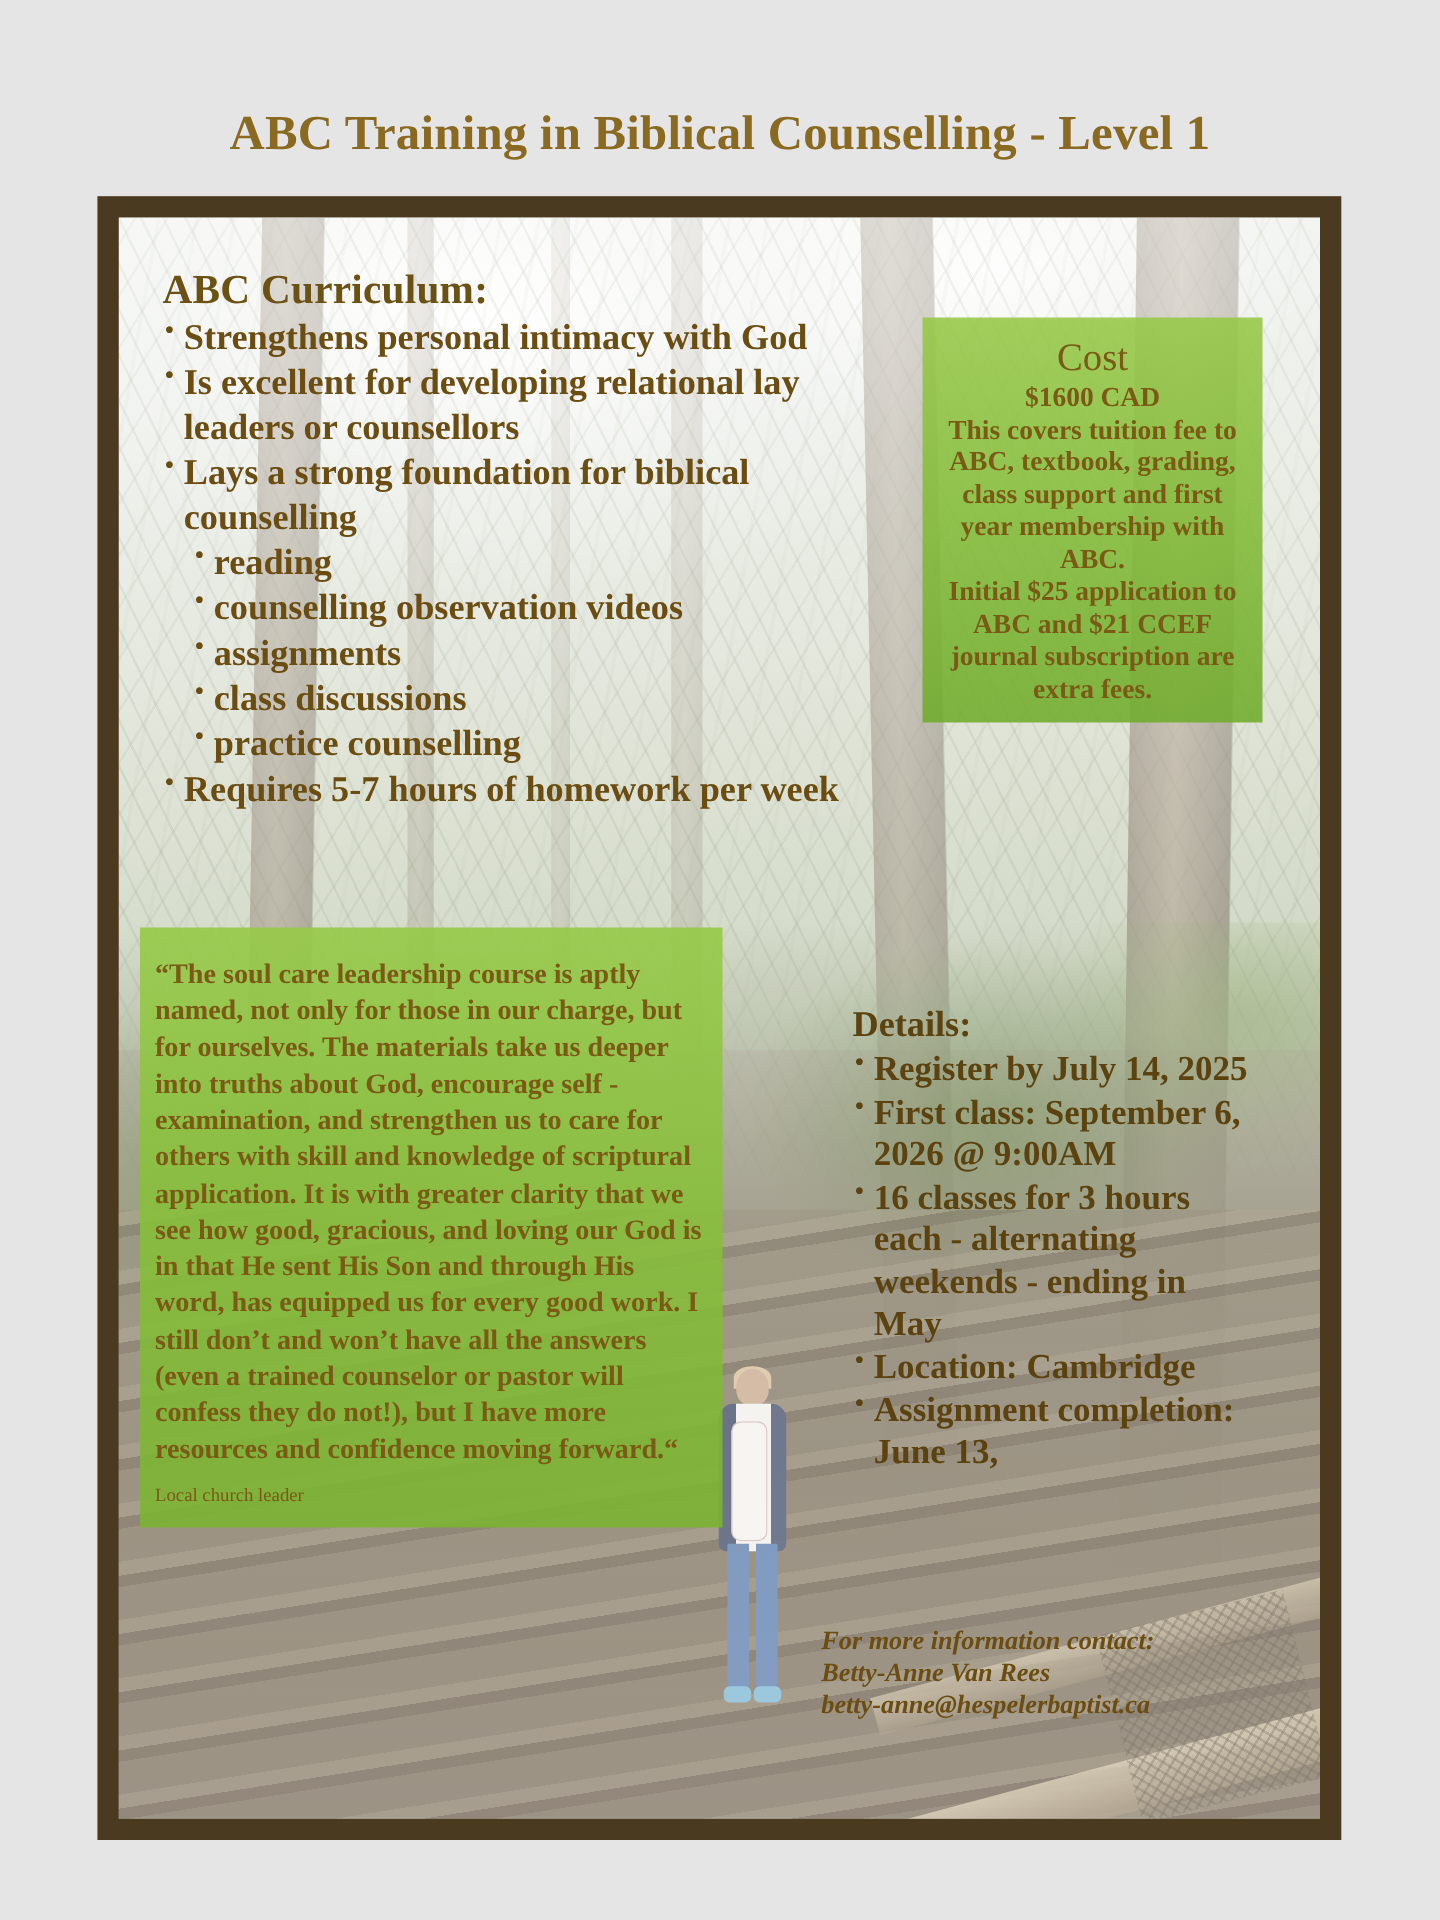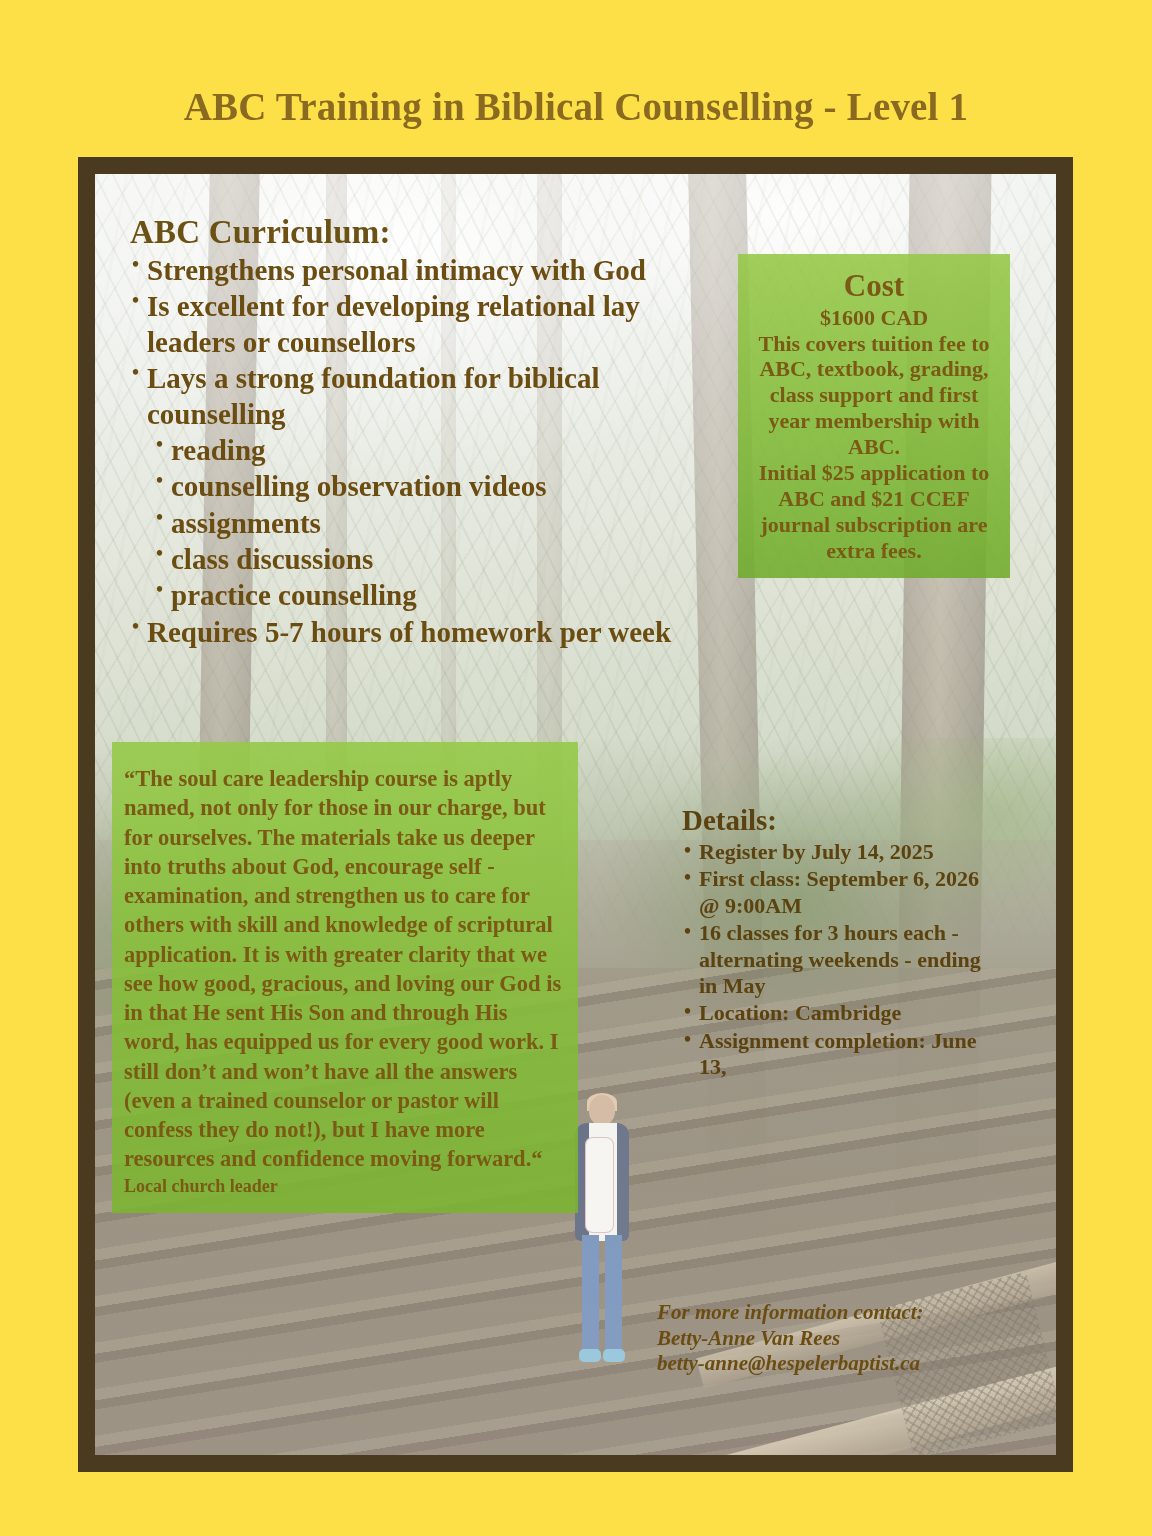--- a/index.html
+++ b/index.html
@@ -16,7 +16,7 @@
     position: relative;
     width: 1152px;
     height: 1536px;
-    background: #fde047;
+    background: #e5e5e5;
   }
 
   

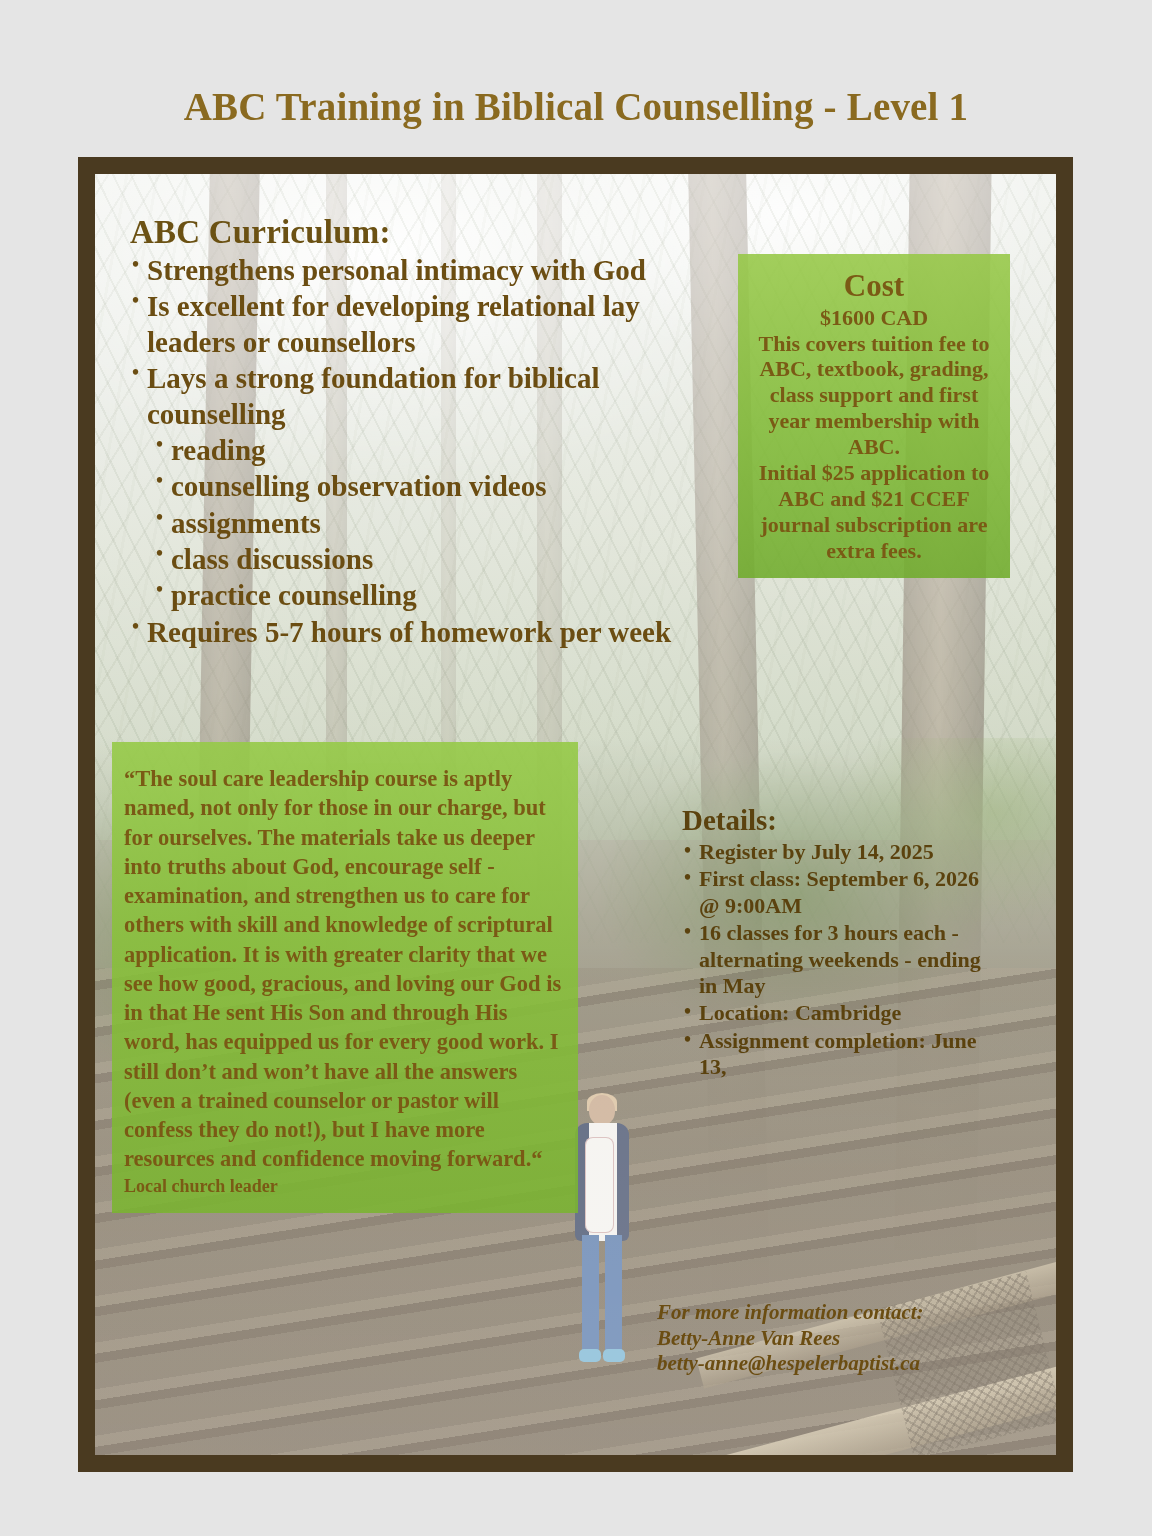--- a/index.html
+++ b/index.html
@@ -205,7 +205,7 @@
   }
   .cost-box .cost-title {
     font-size: 31px;
-    font-weight: bold;
+    font-weight: normal;
     color: #7a5a15;
     line-height: 1.05;
     margin-bottom: 2px;

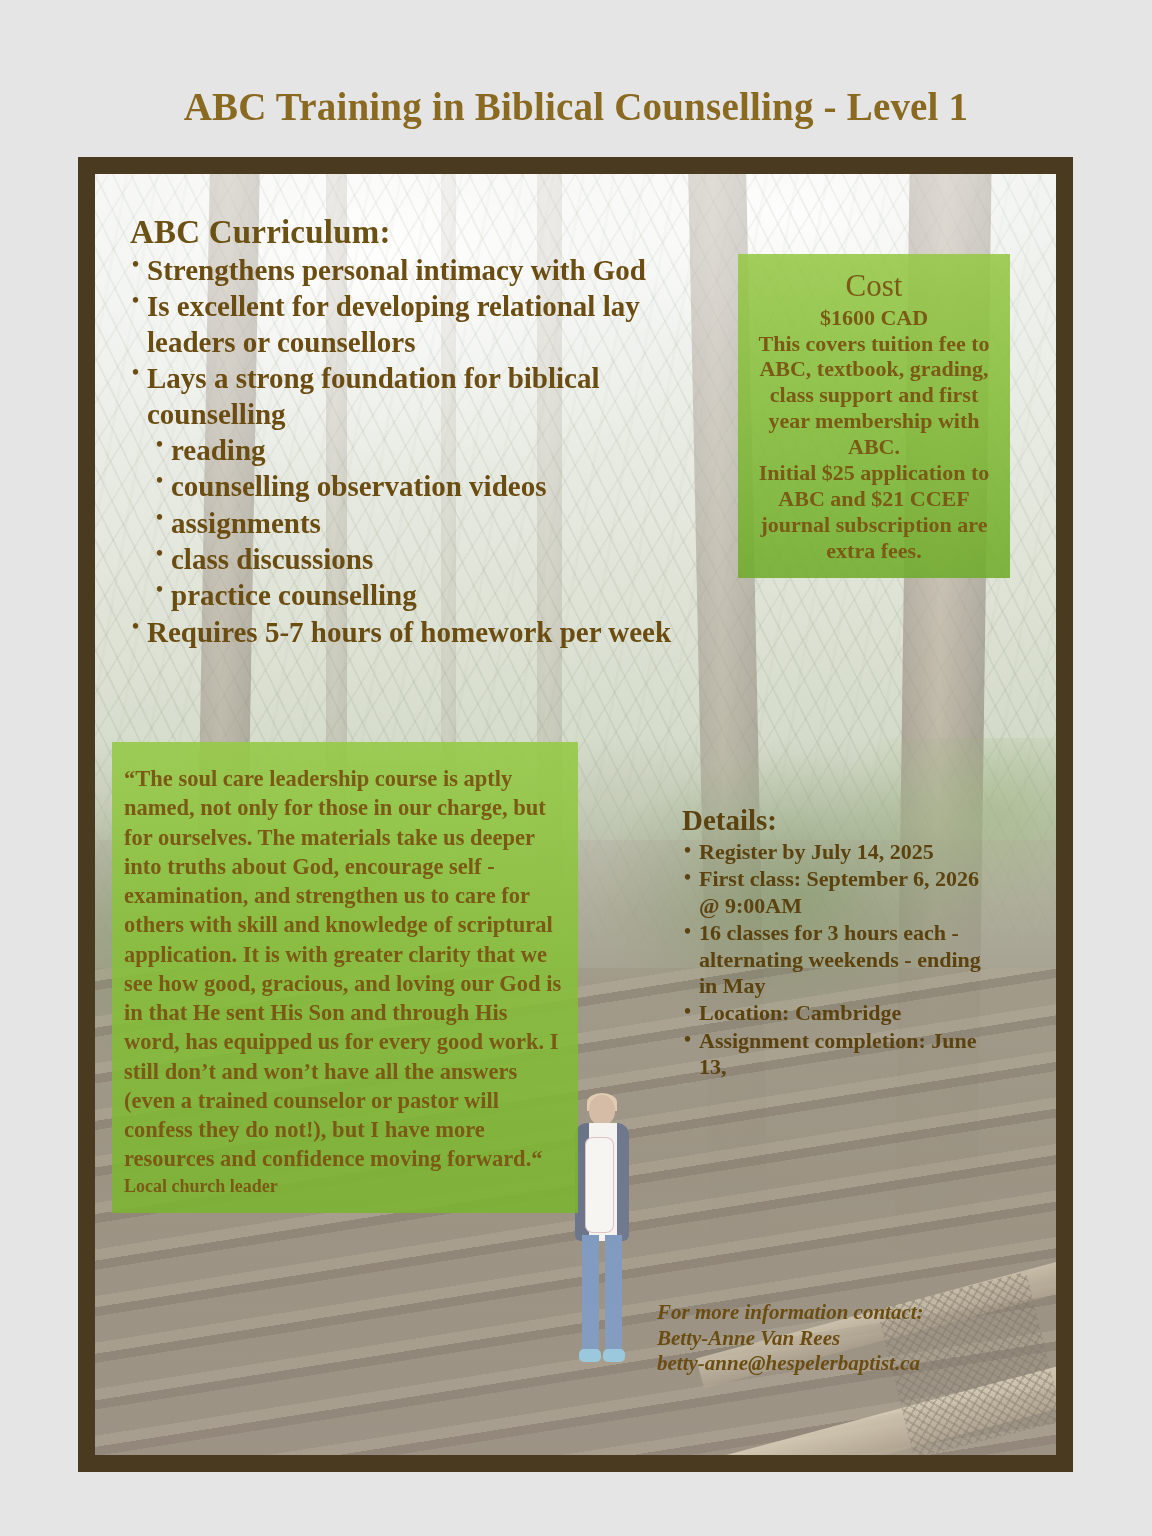--- a/index.html
+++ b/index.html
@@ -254,7 +254,7 @@
     margin-bottom: 2px;
   }
   .details .bullet-list > li {
-    font-size: 22px;
+    font-size: 28px;
     line-height: 1.20;
     color: #5b420e;
     margin-bottom: 1px;

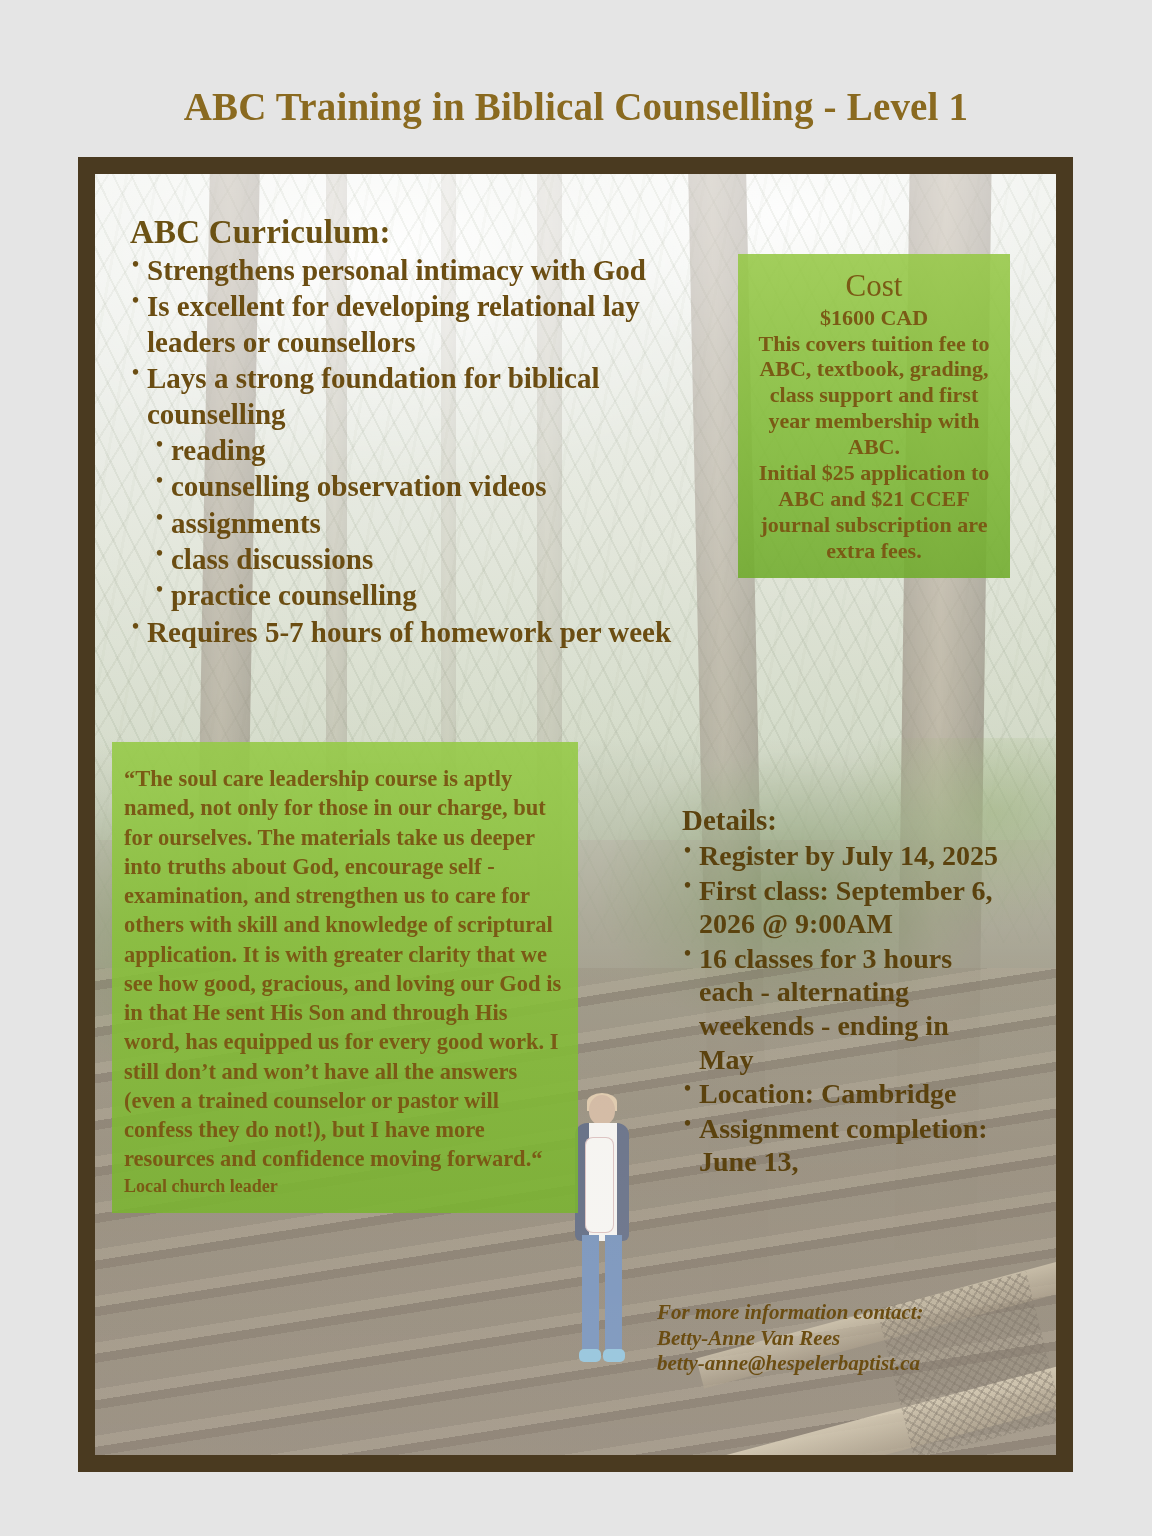--- a/index.html
+++ b/index.html
@@ -234,9 +234,9 @@
     line-height: 1.30;
   }
   .quote-box .quote-attr {
-    margin-top: 2px;
-    font-size: 18px;
-    font-weight: bold;
+    margin-top: 15px;
+    font-size: 15px;
+    font-weight: normal;
     color: #7a5a15;
   }
 

